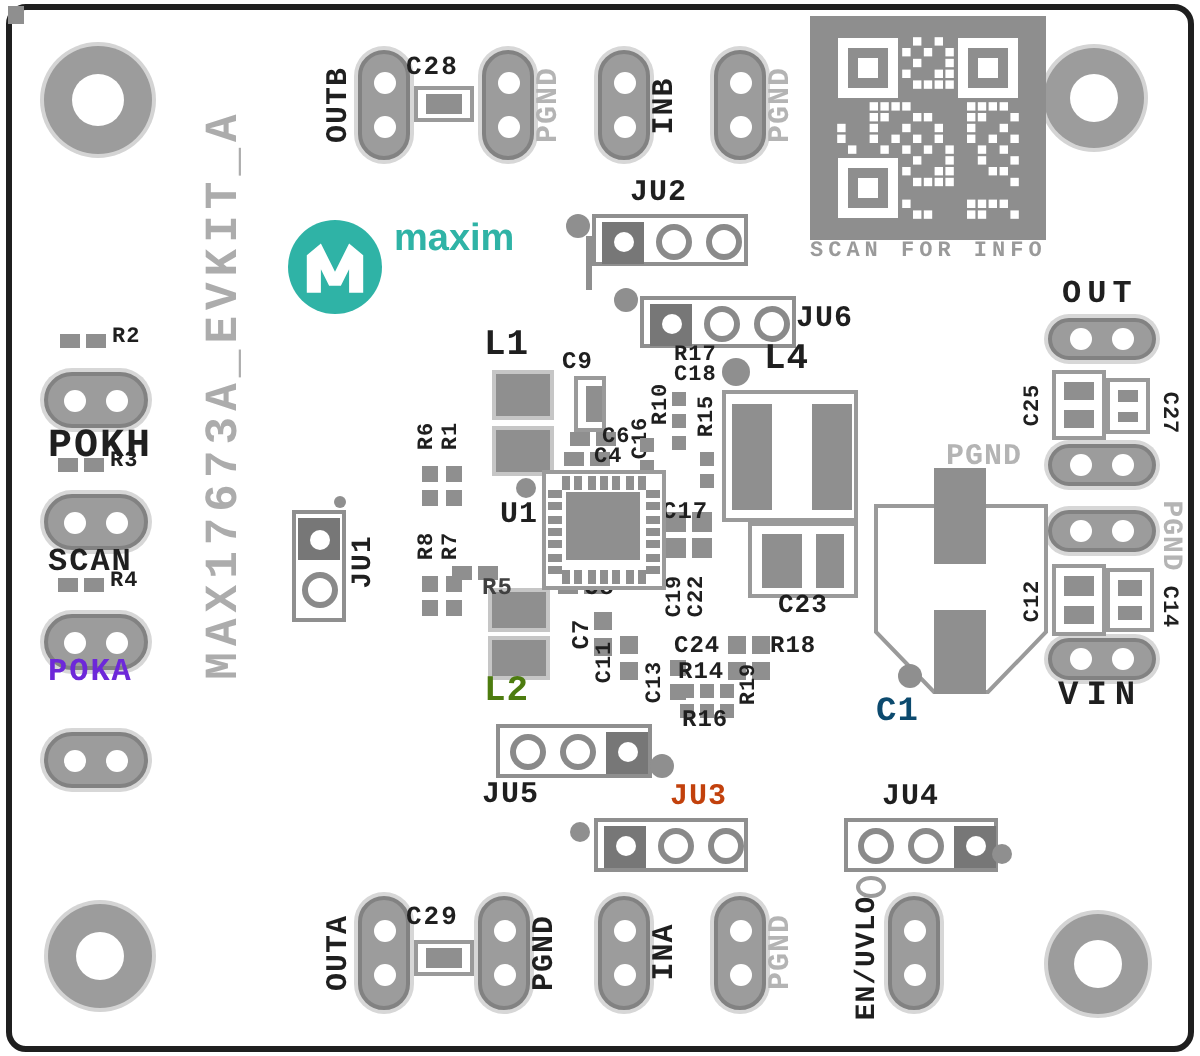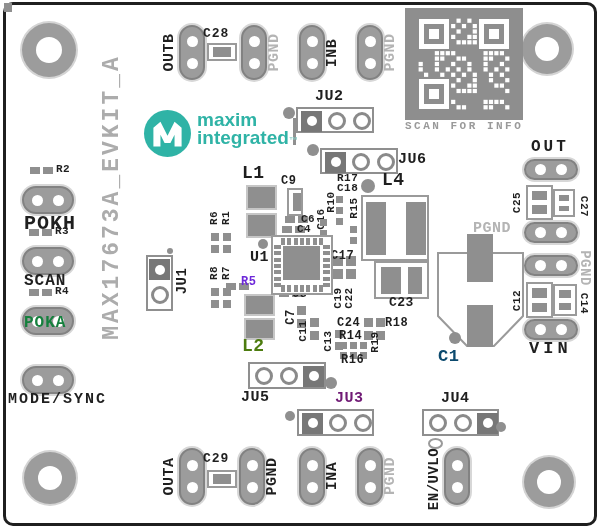--- a/index.html
+++ b/index.html
@@ -443,7 +443,6 @@
     <polygon fill="#fff" points="8,31 8,15 14,10 20,22 26,10 32,15 32,31 26,31 26,21 22.5,28 17.5,28 14,21 14,31"></polygon>
       </svg></div>
     <div class="logo-text" style="left: 197px; top: 109px; font-size: 19px;"><span>maxim</span></div>
-    <div class="logo-text" style="left: 197px; top: 127px; font-size: 19px;"><span>integrated</span><span style="font-size: 9px; color: rgb(133, 201, 193); vertical-align: 1px;">™</span></div>
     <div class="silk" style="left: 100px; top: 362px; font-size: 23px; color: rgb(172, 172, 172); letter-spacing: 3px; width: 330px; text-align: center; transform-origin: 0px 0px; transform: rotate(-90deg); font-weight: 700;">MAX17673A_EVKIT_A</div>
   </div>
 

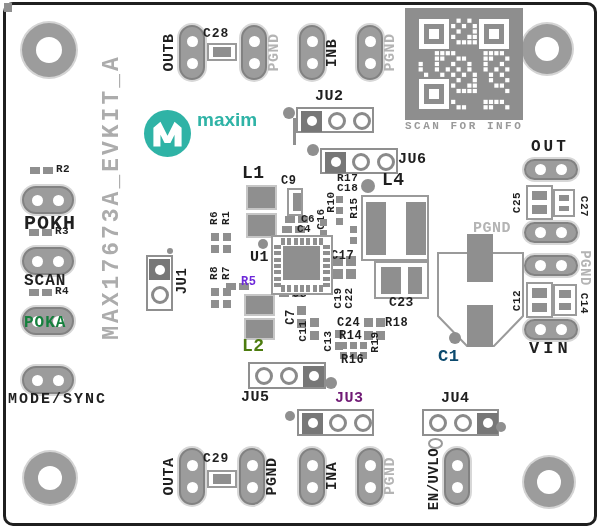--- a/index.html
+++ b/index.html
@@ -251,7 +251,7 @@
     <div class="silk" style="left: 221px; top: 285px; font-size: 11px; color: rgb(31, 31, 31); width: 24px; text-align: center; transform-origin: 0px 0px; transform: rotate(-90deg);">R7</div>
     <div class="part" style="left: 226px; top: 283px; width: 10px; height: 7px;"></div>
     <div class="part" style="left: 239px; top: 283px; width: 10px; height: 7px;"></div>
-    <div class="silk" style="left: 241px; top: 276px; font-size: 12px; color: #6d28d9; font-family: Liberation Mono, monospace;">R5</div>
+    <div class="silk" style="left: 241px; top: 288px; font-size: 12px; color: #404040; font-family: Liberation Mono, monospace;">R5</div>
     <div class="outline" style="left: 287px; top: 188px; width: 16px; height: 28px;">
       <div class="part" style="left: 4px; top: 3px; width: 8px; height: 9px;"></div>
       <div class="part" style="left: 4px; top: 12px; width: 8px; height: 9px;"></div>

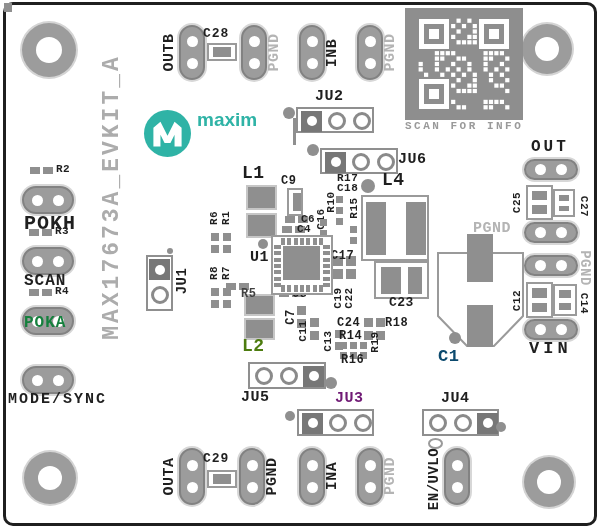--- a/index.html
+++ b/index.html
@@ -105,7 +105,7 @@
       <div class="hole" style="left: 8.1px; top: 6.5px;"></div>
       <div class="hole" style="left: 28.9px; top: 6.5px;"></div>
     </div>
-    <div class="silk" style="left: 24px; top: 315px; font-size: 16px; color: #15803d; letter-spacing: 1px;">POKA</div>
+    <div class="silk" style="left: 24px; top: 328px; font-size: 16px; color: #6d28d9; letter-spacing: 1px;">POKA</div>
     <div class="tp" style="left: 22px; top: 366px; width: 52px; height: 28px; border-radius: 14px;">
       <div class="hole" style="left: 8.1px; top: 6.5px;"></div>
       <div class="hole" style="left: 28.9px; top: 6.5px;"></div>

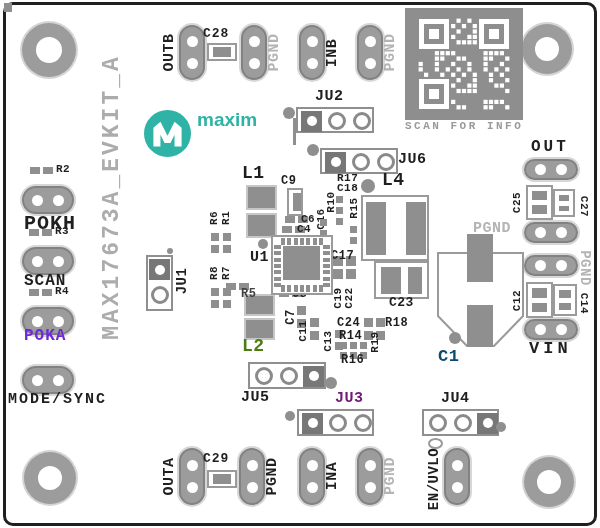--- a/index.html
+++ b/index.html
@@ -110,7 +110,6 @@
       <div class="hole" style="left: 8.1px; top: 6.5px;"></div>
       <div class="hole" style="left: 28.9px; top: 6.5px;"></div>
     </div>
-    <div class="silk" style="left: 8px; top: 392px; font-size: 15px; color: rgb(31, 31, 31); letter-spacing: 2px;">MODE/SYNC</div>
     <div class="tp" style="left: 524px; top: 159px; width: 54px; height: 21px; border-radius: 10.5px;">
       <div class="hole" style="left: 8.7px; top: 3px;"></div>
       <div class="hole" style="left: 30.3px; top: 3px;"></div>

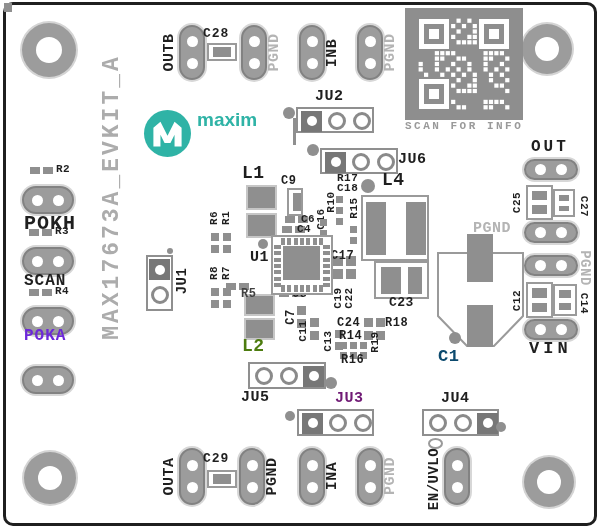--- a/index.html
+++ b/index.html
@@ -173,7 +173,7 @@
       <div class="pino" style="left: 54.5px; top: 3px;"></div>
     </div>
     <div class="dot" style="left: 285px; top: 411px; width: 10px; height: 10px;"></div>
-    <div class="silk" style="left: 335px; top: 391px; font-size: 15px; color: #701a75;">JU3</div>
+    <div class="silk" style="left: 335px; top: 391px; font-size: 15px; color: #c2410c;">JU3</div>
     <div class="jbox" style="left: 422px; top: 409px; width: 77px; height: 27px;">
       <div class="pino" style="left: 4.5px; top: 3px;"></div>
       <div class="pino" style="left: 29.5px; top: 3px;"></div>

